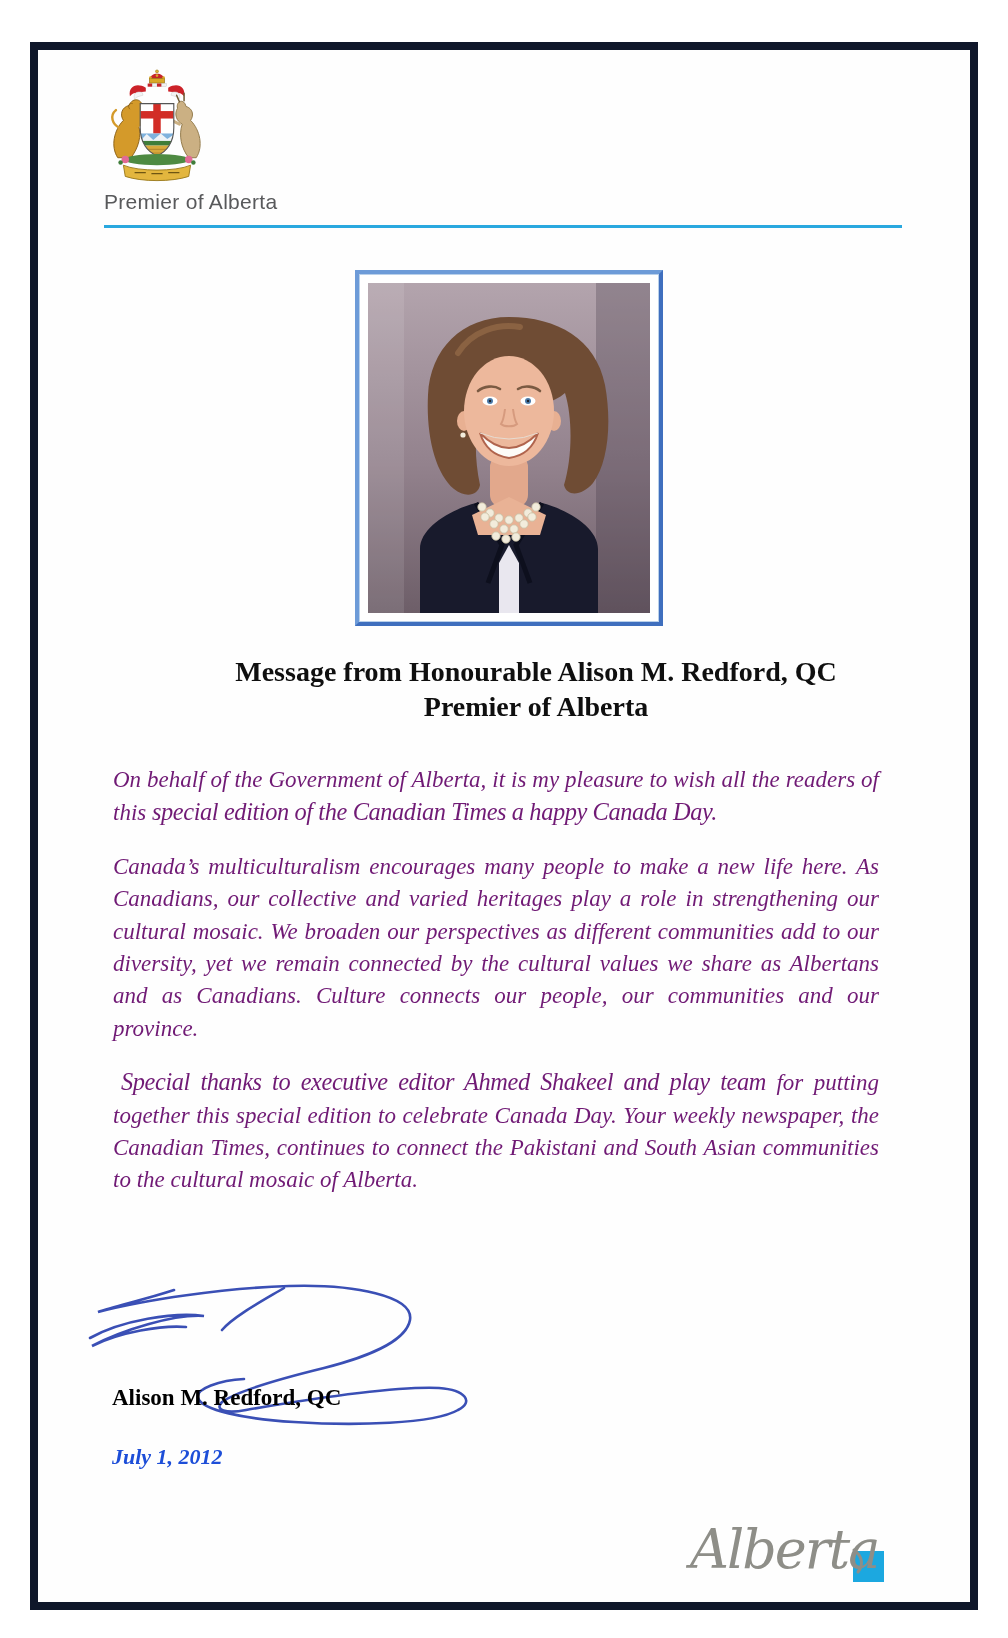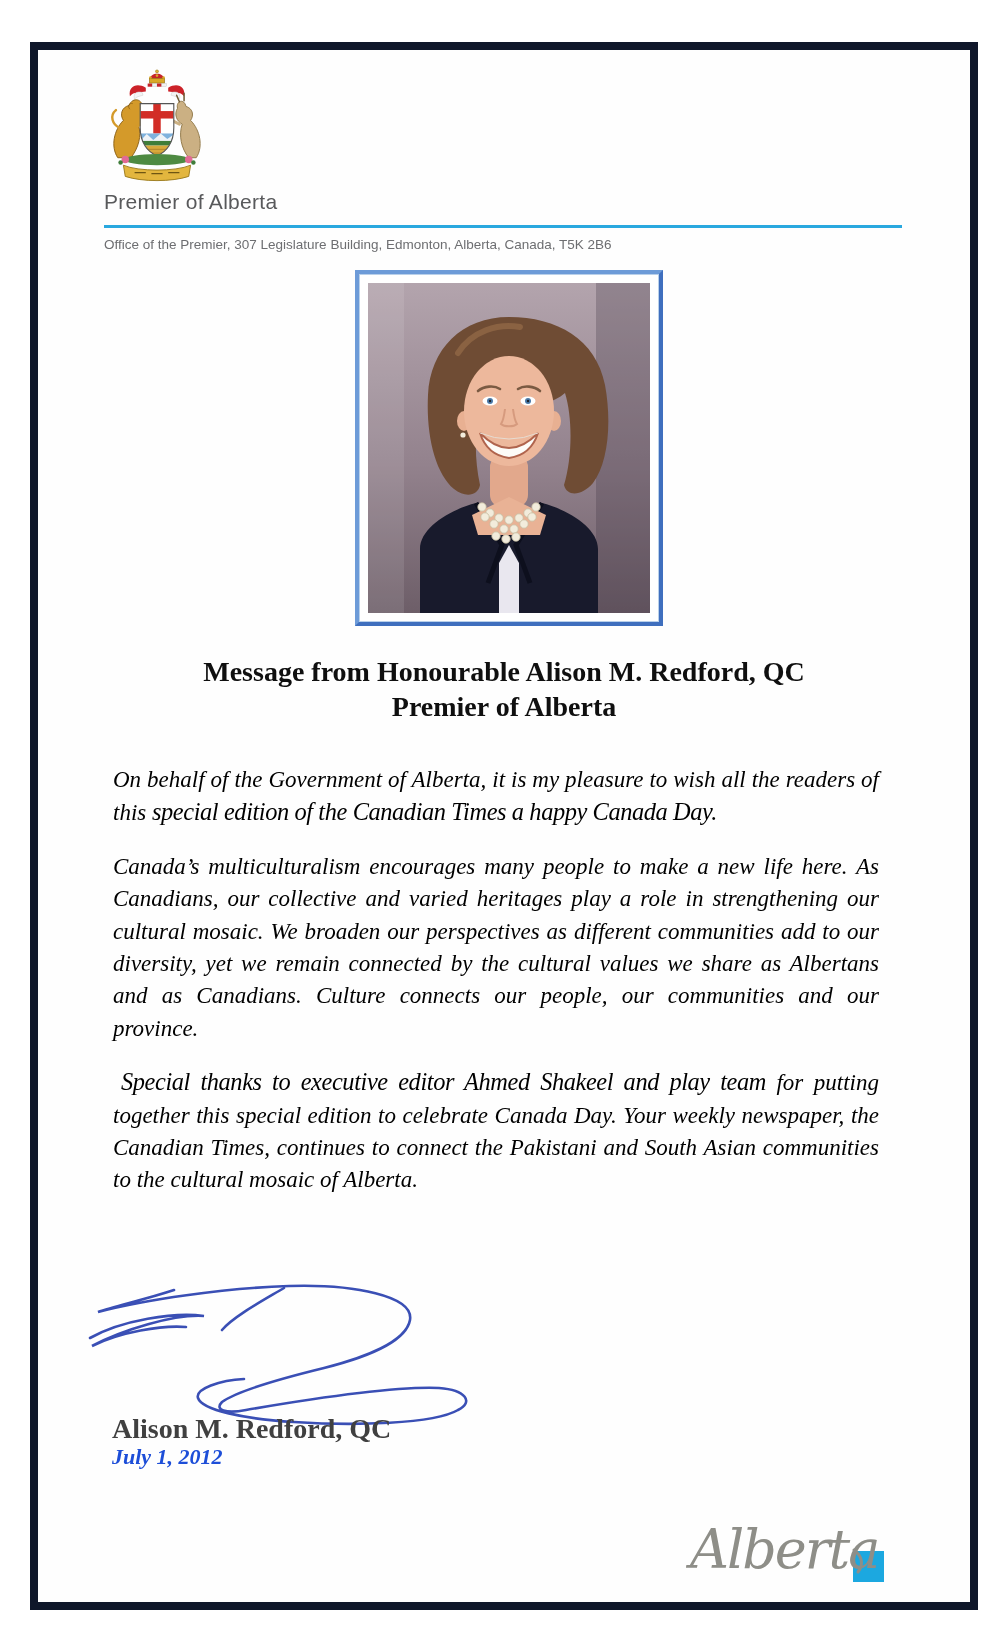--- a/index.html
+++ b/index.html
@@ -114,7 +114,6 @@
 
   <div class="abs lh-org">Premier of Alberta</div>
   <div class="abs lh-rule"></div>
-  <div class="abs lh-address">Office of the Premier, 307 Legislature Building, Edmonton, Alberta, Canada, T5K 2B6</div>
 
   <div class="abs photo-frame">
     <svg width="282" height="330" viewBox="0 0 282 330" xmlns="http://www.w3.org/2000/svg">

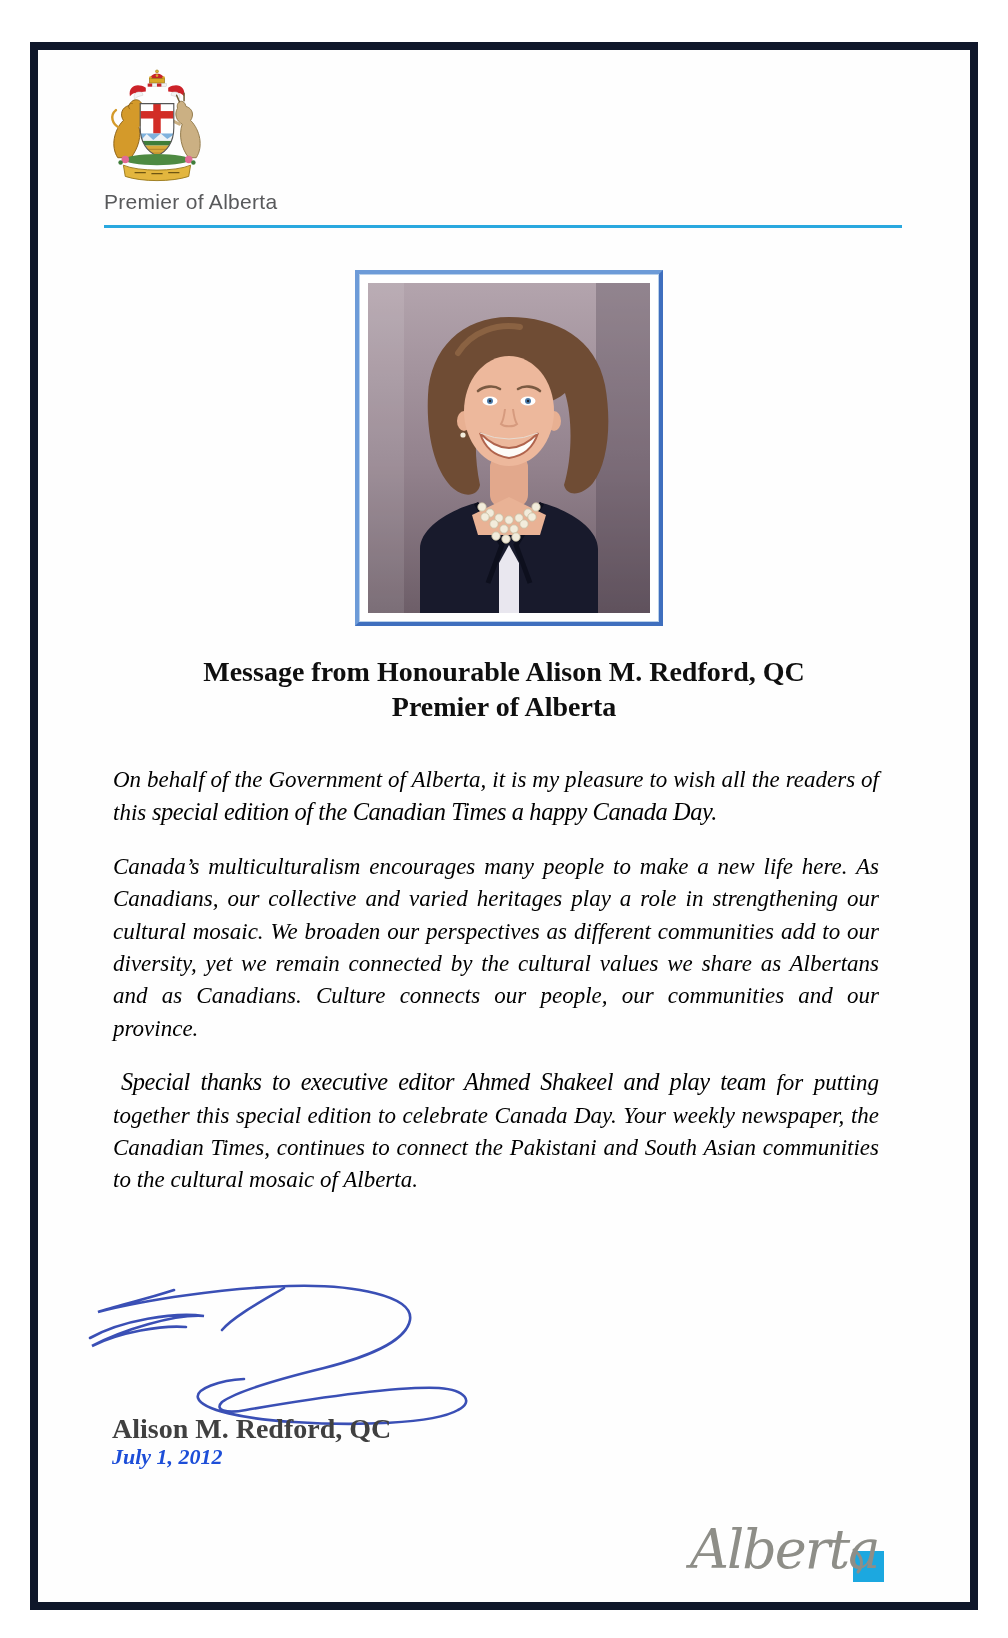--- a/index.html
+++ b/index.html
@@ -34,7 +34,7 @@
   
   .heading{
     left:0;top:604px;width:932px;text-align:center;
-    font-weight:bold;font-size:28px;line-height:35px;color:#0f0f0f;
+    font-weight:bold;font-size:28px;line-height:35px;color:#0f0f0f;padding-left:32px;
   }
   
   .letter-body{

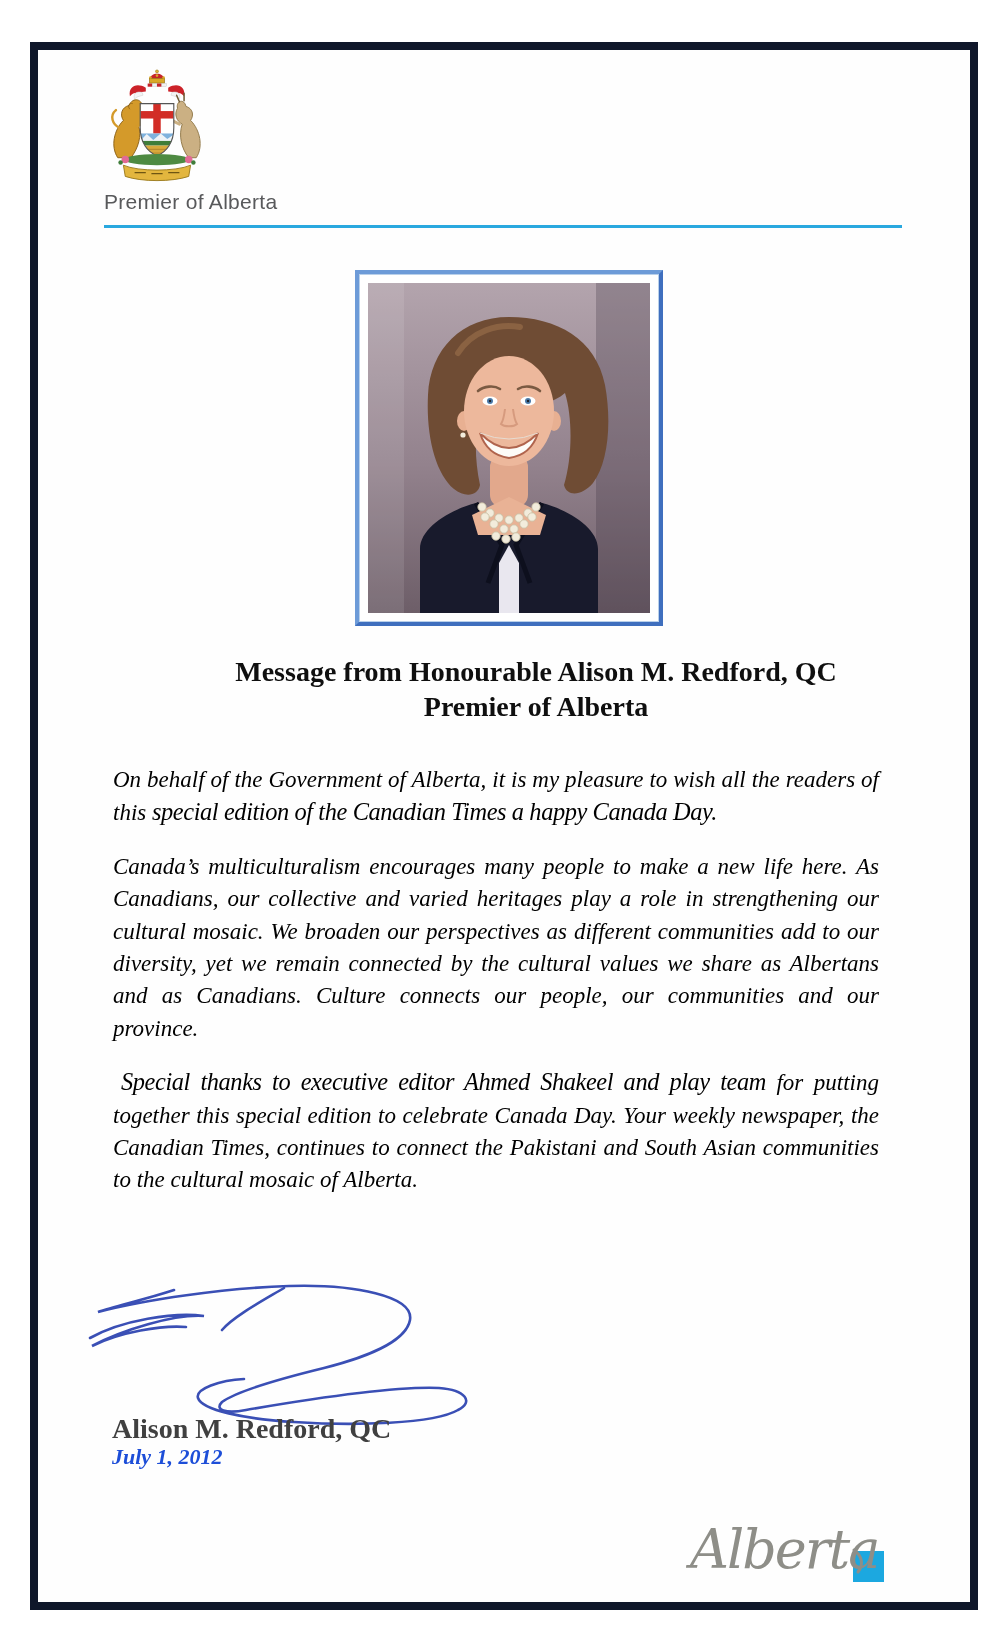--- a/index.html
+++ b/index.html
@@ -39,7 +39,7 @@
   
   .letter-body{
     left:75px;top:714px;width:766px;
-    font-size:23px;font-style:italic;line-height:32.4px;color:#000000;
+    font-size:23px;font-style:italic;line-height:32.4px;color:#701a75;
     text-align:justify;
   }
   .letter-body p{margin:0 0 21px 0;}

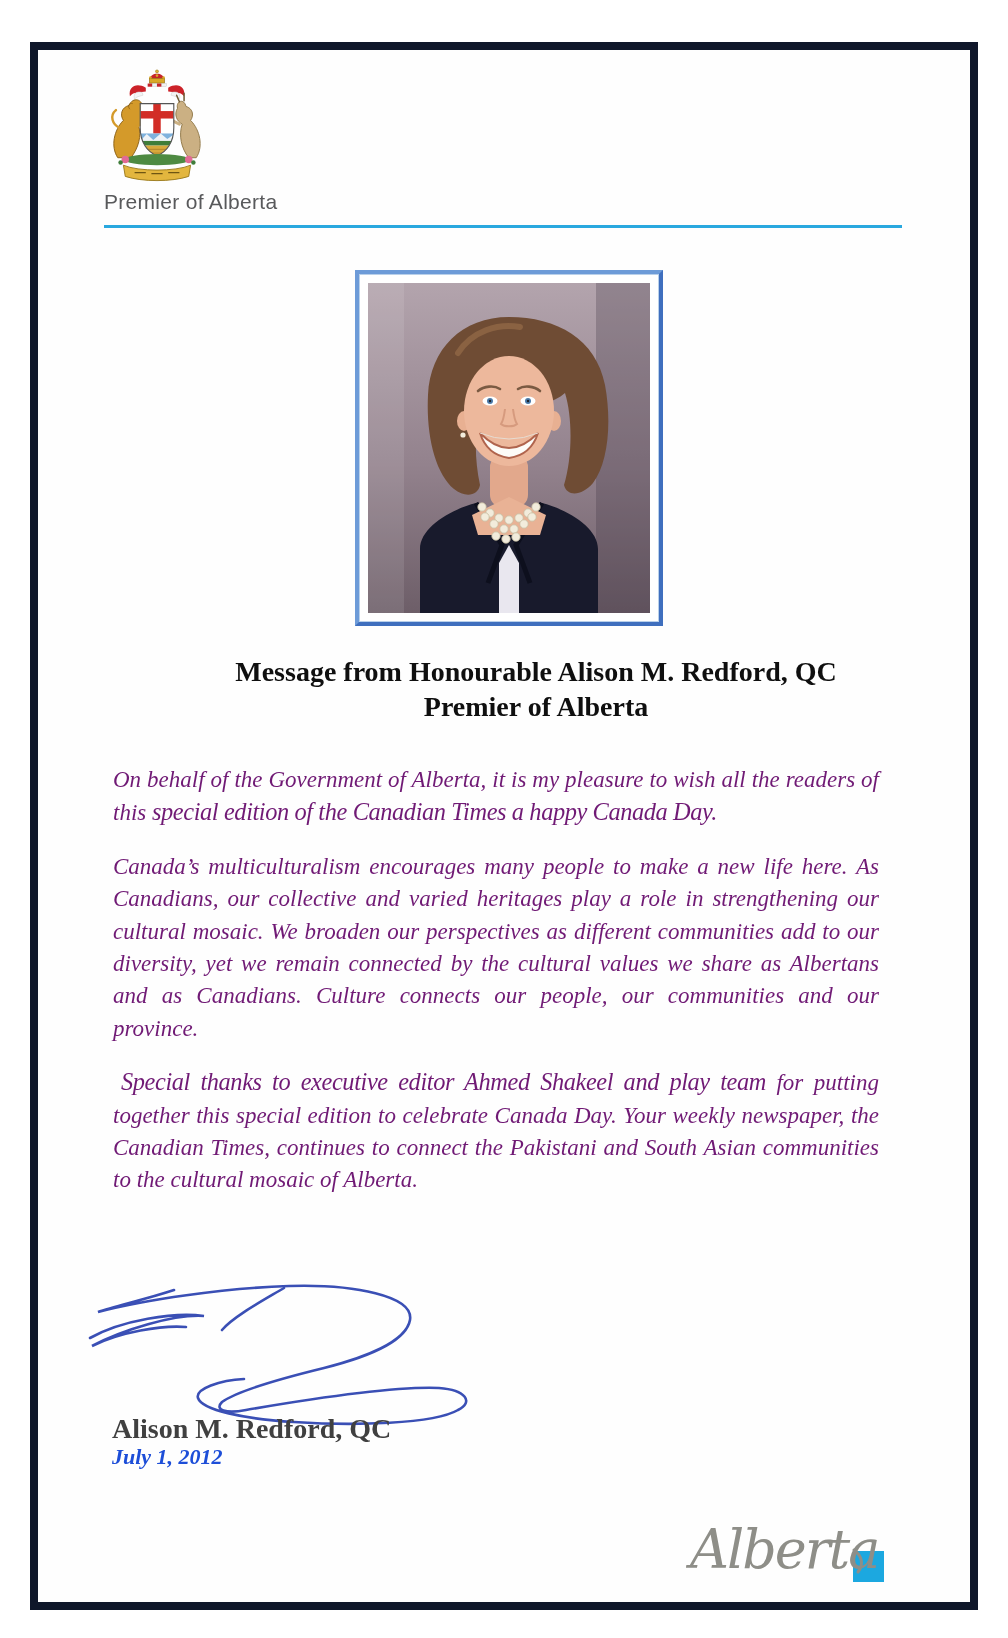--- a/index.html
+++ b/index.html
@@ -47,7 +47,7 @@
   .alt{font-size:1.06em;letter-spacing:-0.4px;}
   
   .signature-svg{left:36px;top:1222px;}
-  .sig-name{left:74px;top:1335px;font-weight:bold;font-size:28px;color:#404040;margin-top:28px;}
+  .sig-name{left:74px;top:1335px;font-weight:bold;font-size:23px;color:#000000;}
   .sig-date{left:74px;top:1394px;font-weight:bold;font-style:italic;font-size:22px;color:#1d4ed8;}
   
   .wordmark{left:648px;top:1438px;}

